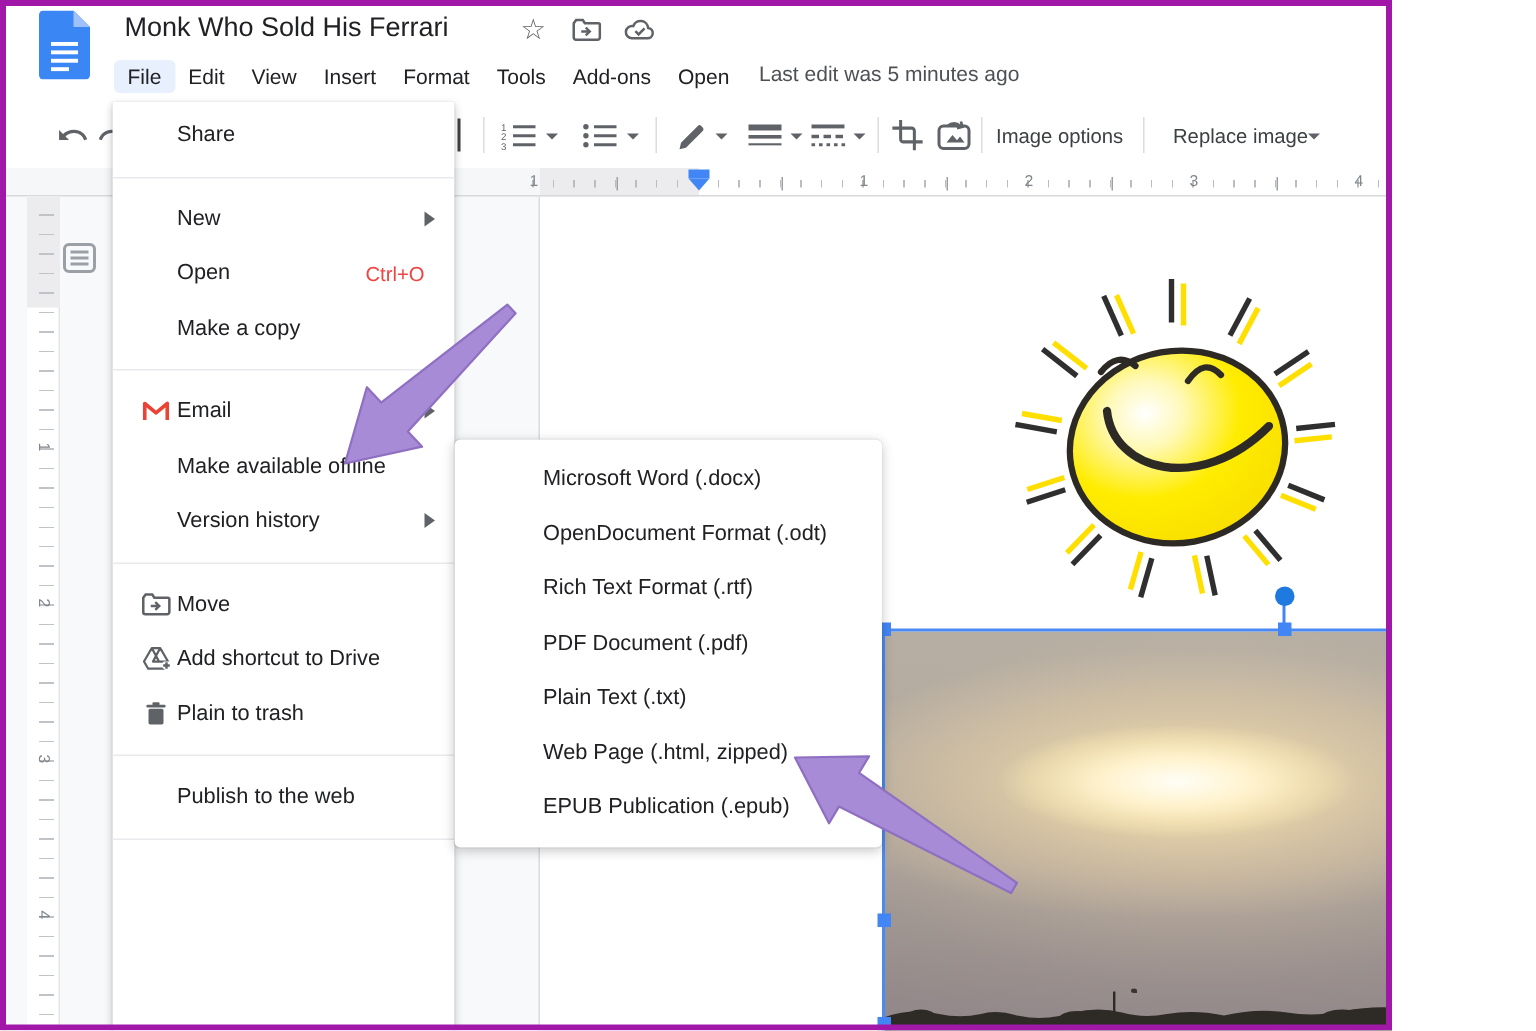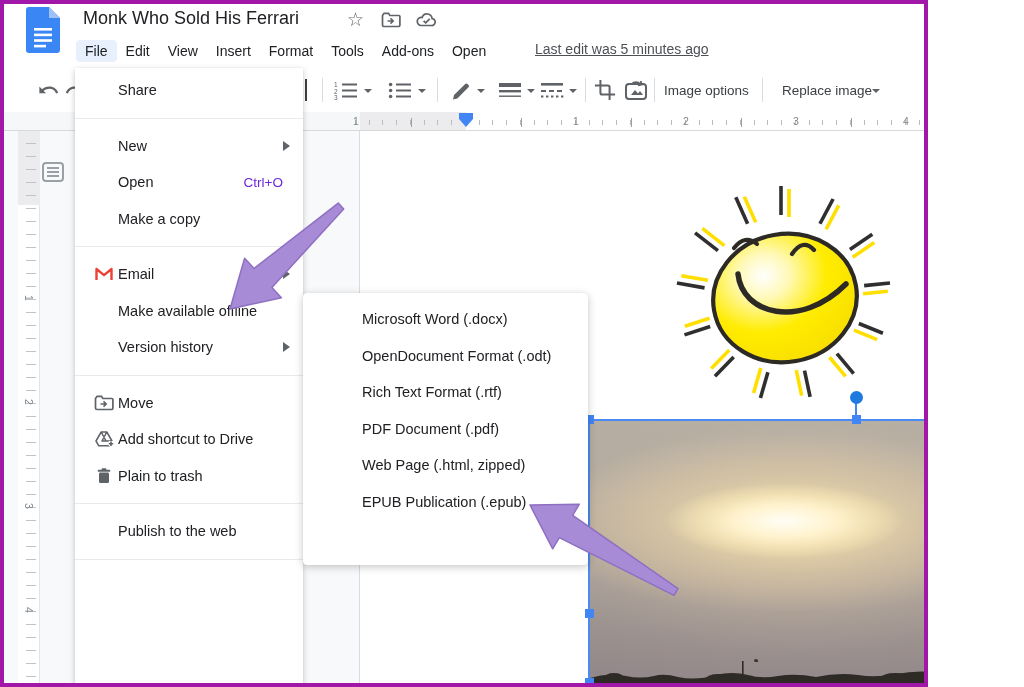--- a/index.html
+++ b/index.html
@@ -19,7 +19,7 @@
   #menubar{left:76px;top:38px;height:24px;display:flex;align-items:flex-end;font-size:14px;color:#202124;}
   .menu{padding:3px 9px;border-radius:4px;cursor:default;white-space:nowrap;}
   .menu.active{background:#e8f0fe;}
-  #last-edit{left:535px;top:41px;font-size:14px;color:#4d5156;text-decoration:underline;white-space:nowrap;}
+  #last-edit{left:506px;top:41px;font-size:14px;color:#4d5156;white-space:nowrap;}
   
   .tb-ic{position:absolute;top:79px;}
   .tb-div{position:absolute;top:78px;width:1px;height:24px;background:#dadce0;}

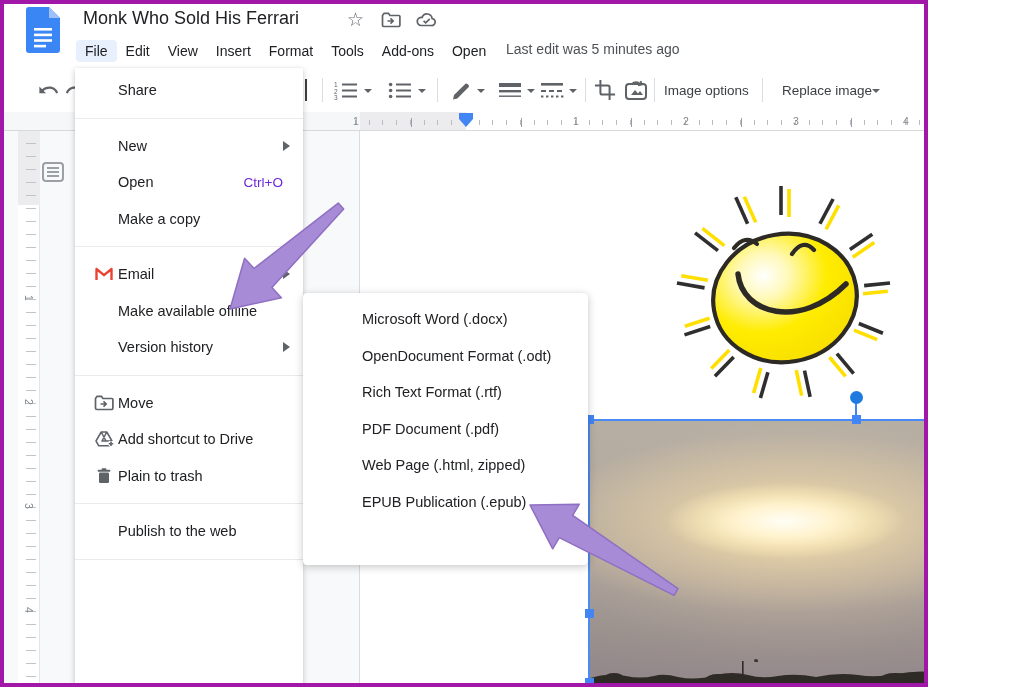--- a/index.html
+++ b/index.html
@@ -64,7 +64,7 @@
   .fm-item{position:relative;height:36.5px;display:flex;align-items:center;padding-left:43px;font-size:14.5px;color:#202124;cursor:default;}
   .fm-item.hl{background:#ededed;}
   .fm-icon{position:absolute;left:19px;top:50%;transform:translateY(-50%);width:20px;height:20px;}
-  .fm-short{position:absolute;right:20px;color:#6d28d9;font-size:13.5px;}
+  .fm-short{position:absolute;right:20px;color:#ef4444;font-size:13.5px;}
   .fm-sub{position:absolute;right:13px;top:50%;margin-top:-5px;width:0;height:0;
     border-top:5px solid transparent;border-bottom:5px solid transparent;border-left:7px solid #5f6368;}
   .fm-divider{border-top:1px solid #e8eaed;margin:9px 0;}

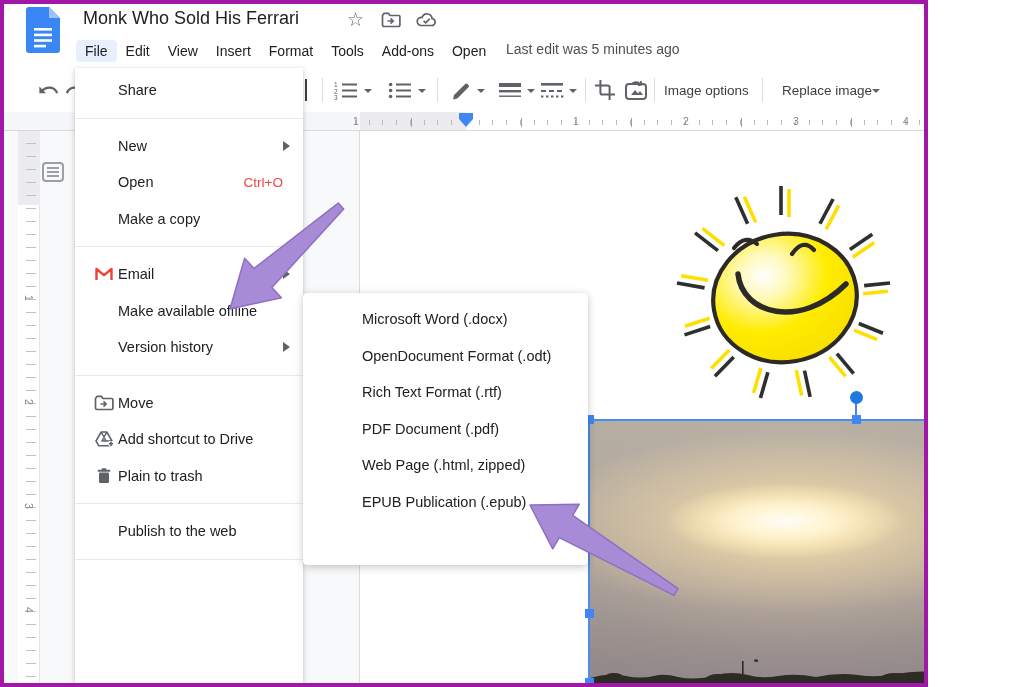--- a/index.html
+++ b/index.html
@@ -368,6 +368,9 @@
         <span>PDF Document (.pdf)</span>
       </div>
     <div class="dl-item">
+        <span>Plain Text (.txt)</span>
+      </div>
+    <div class="dl-item">
         <span>Web Page (.html, zipped)</span>
       </div>
     <div class="dl-item">

